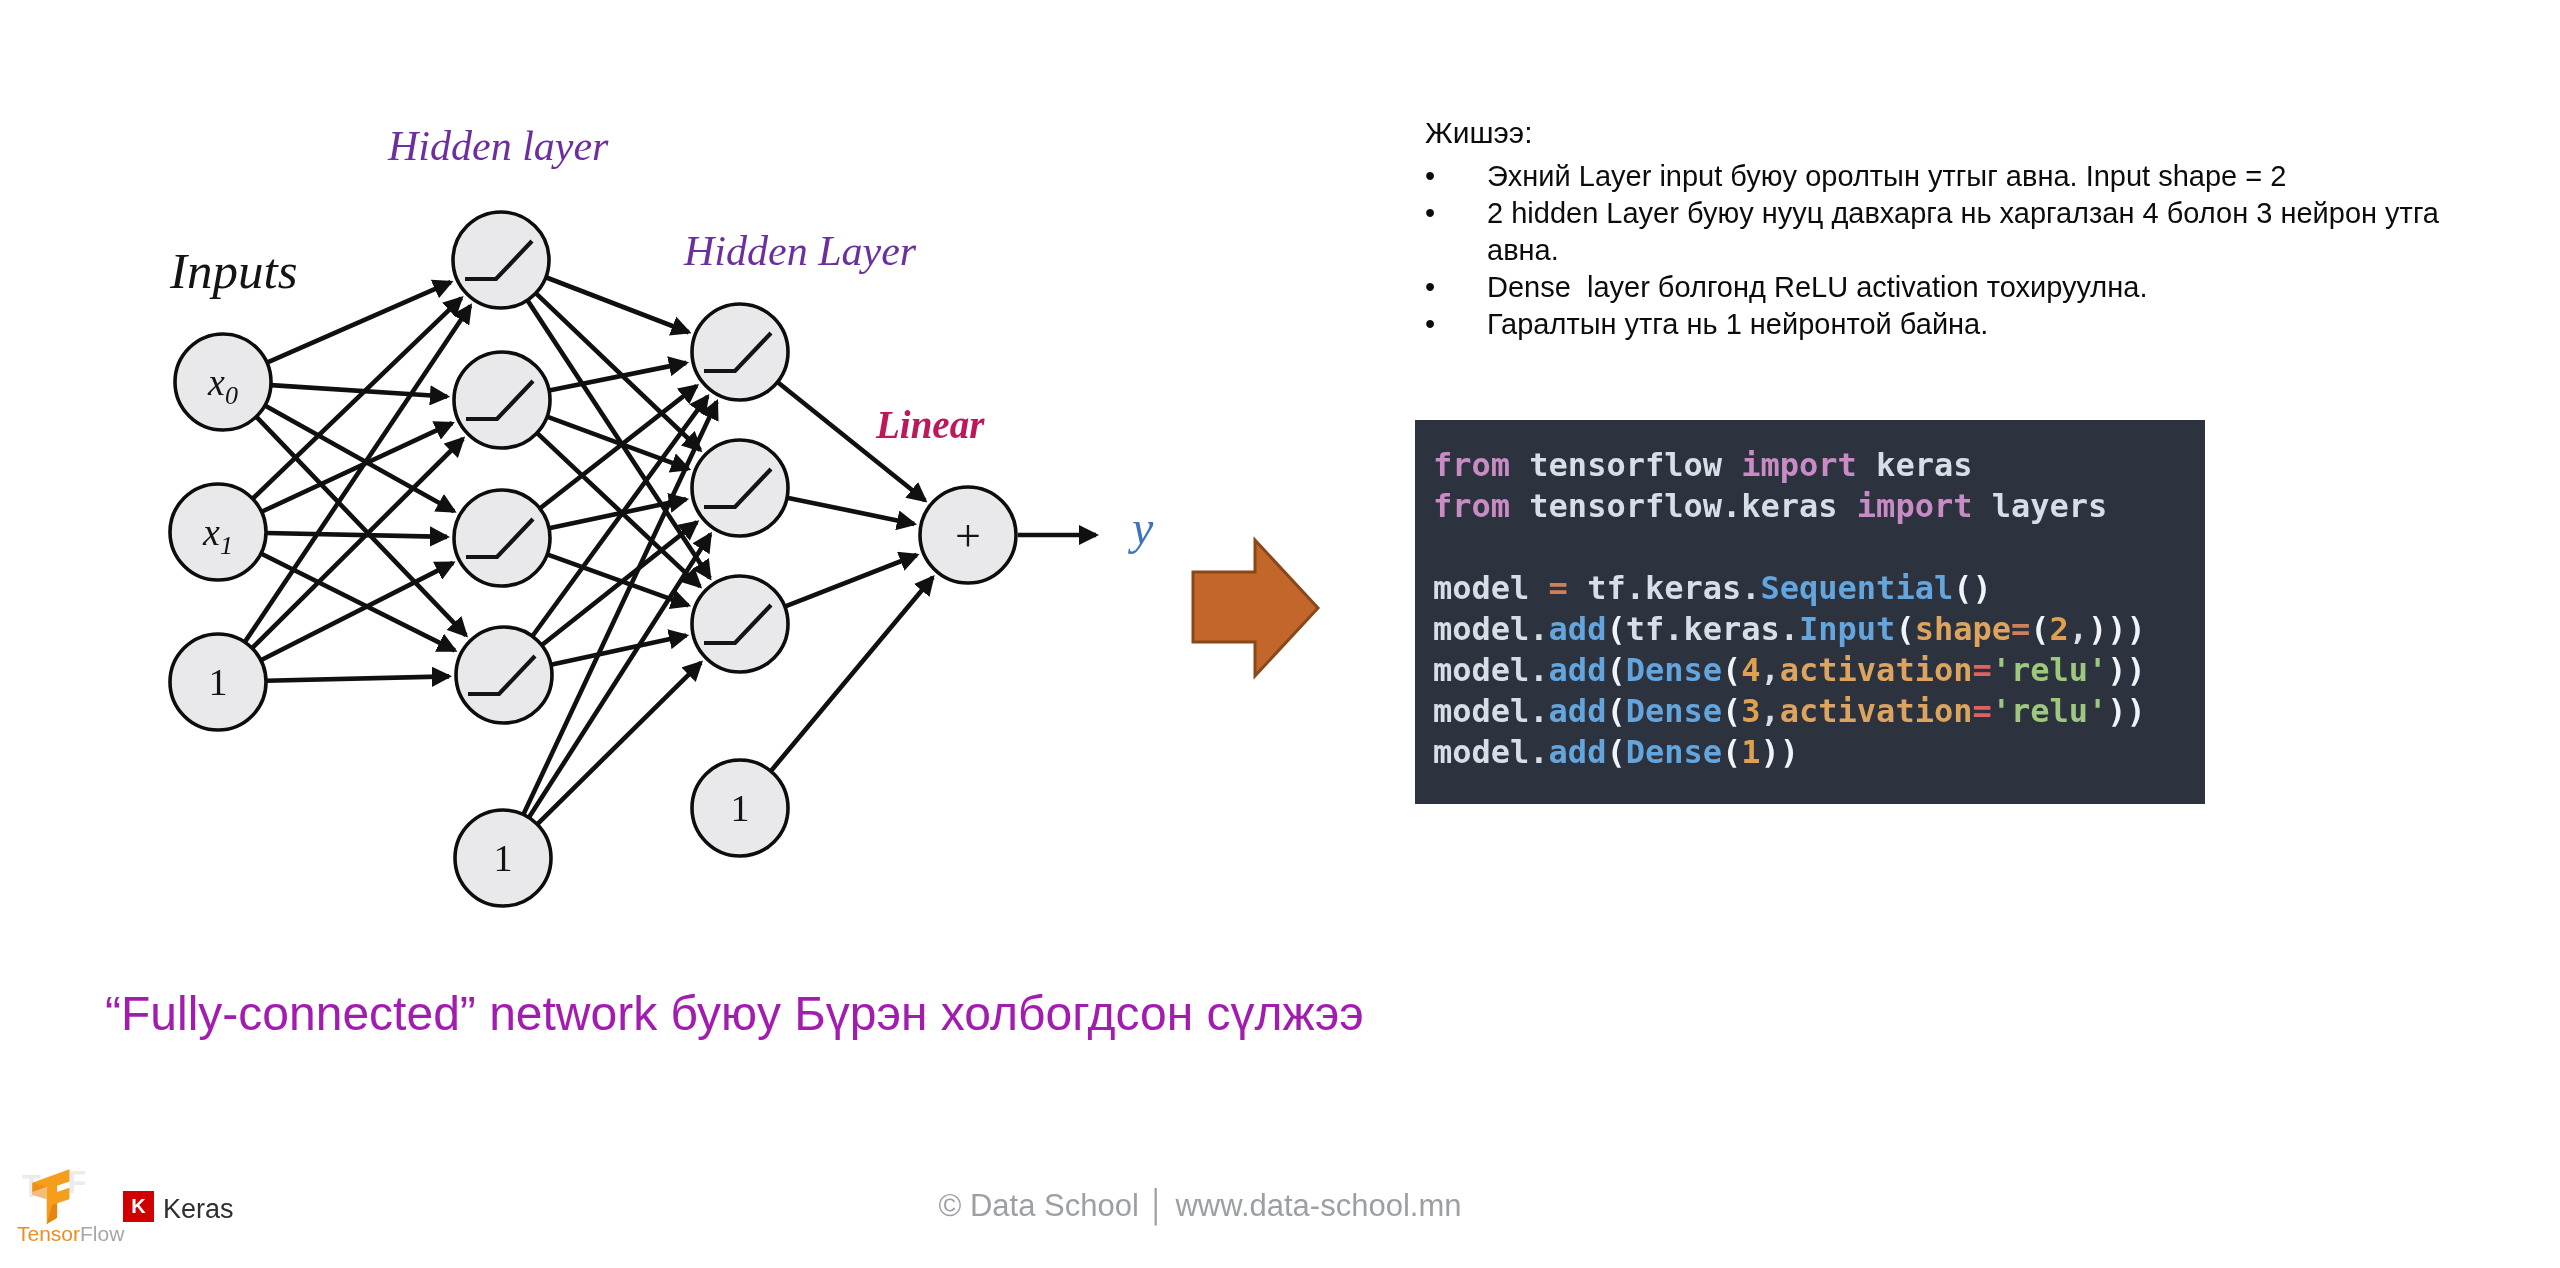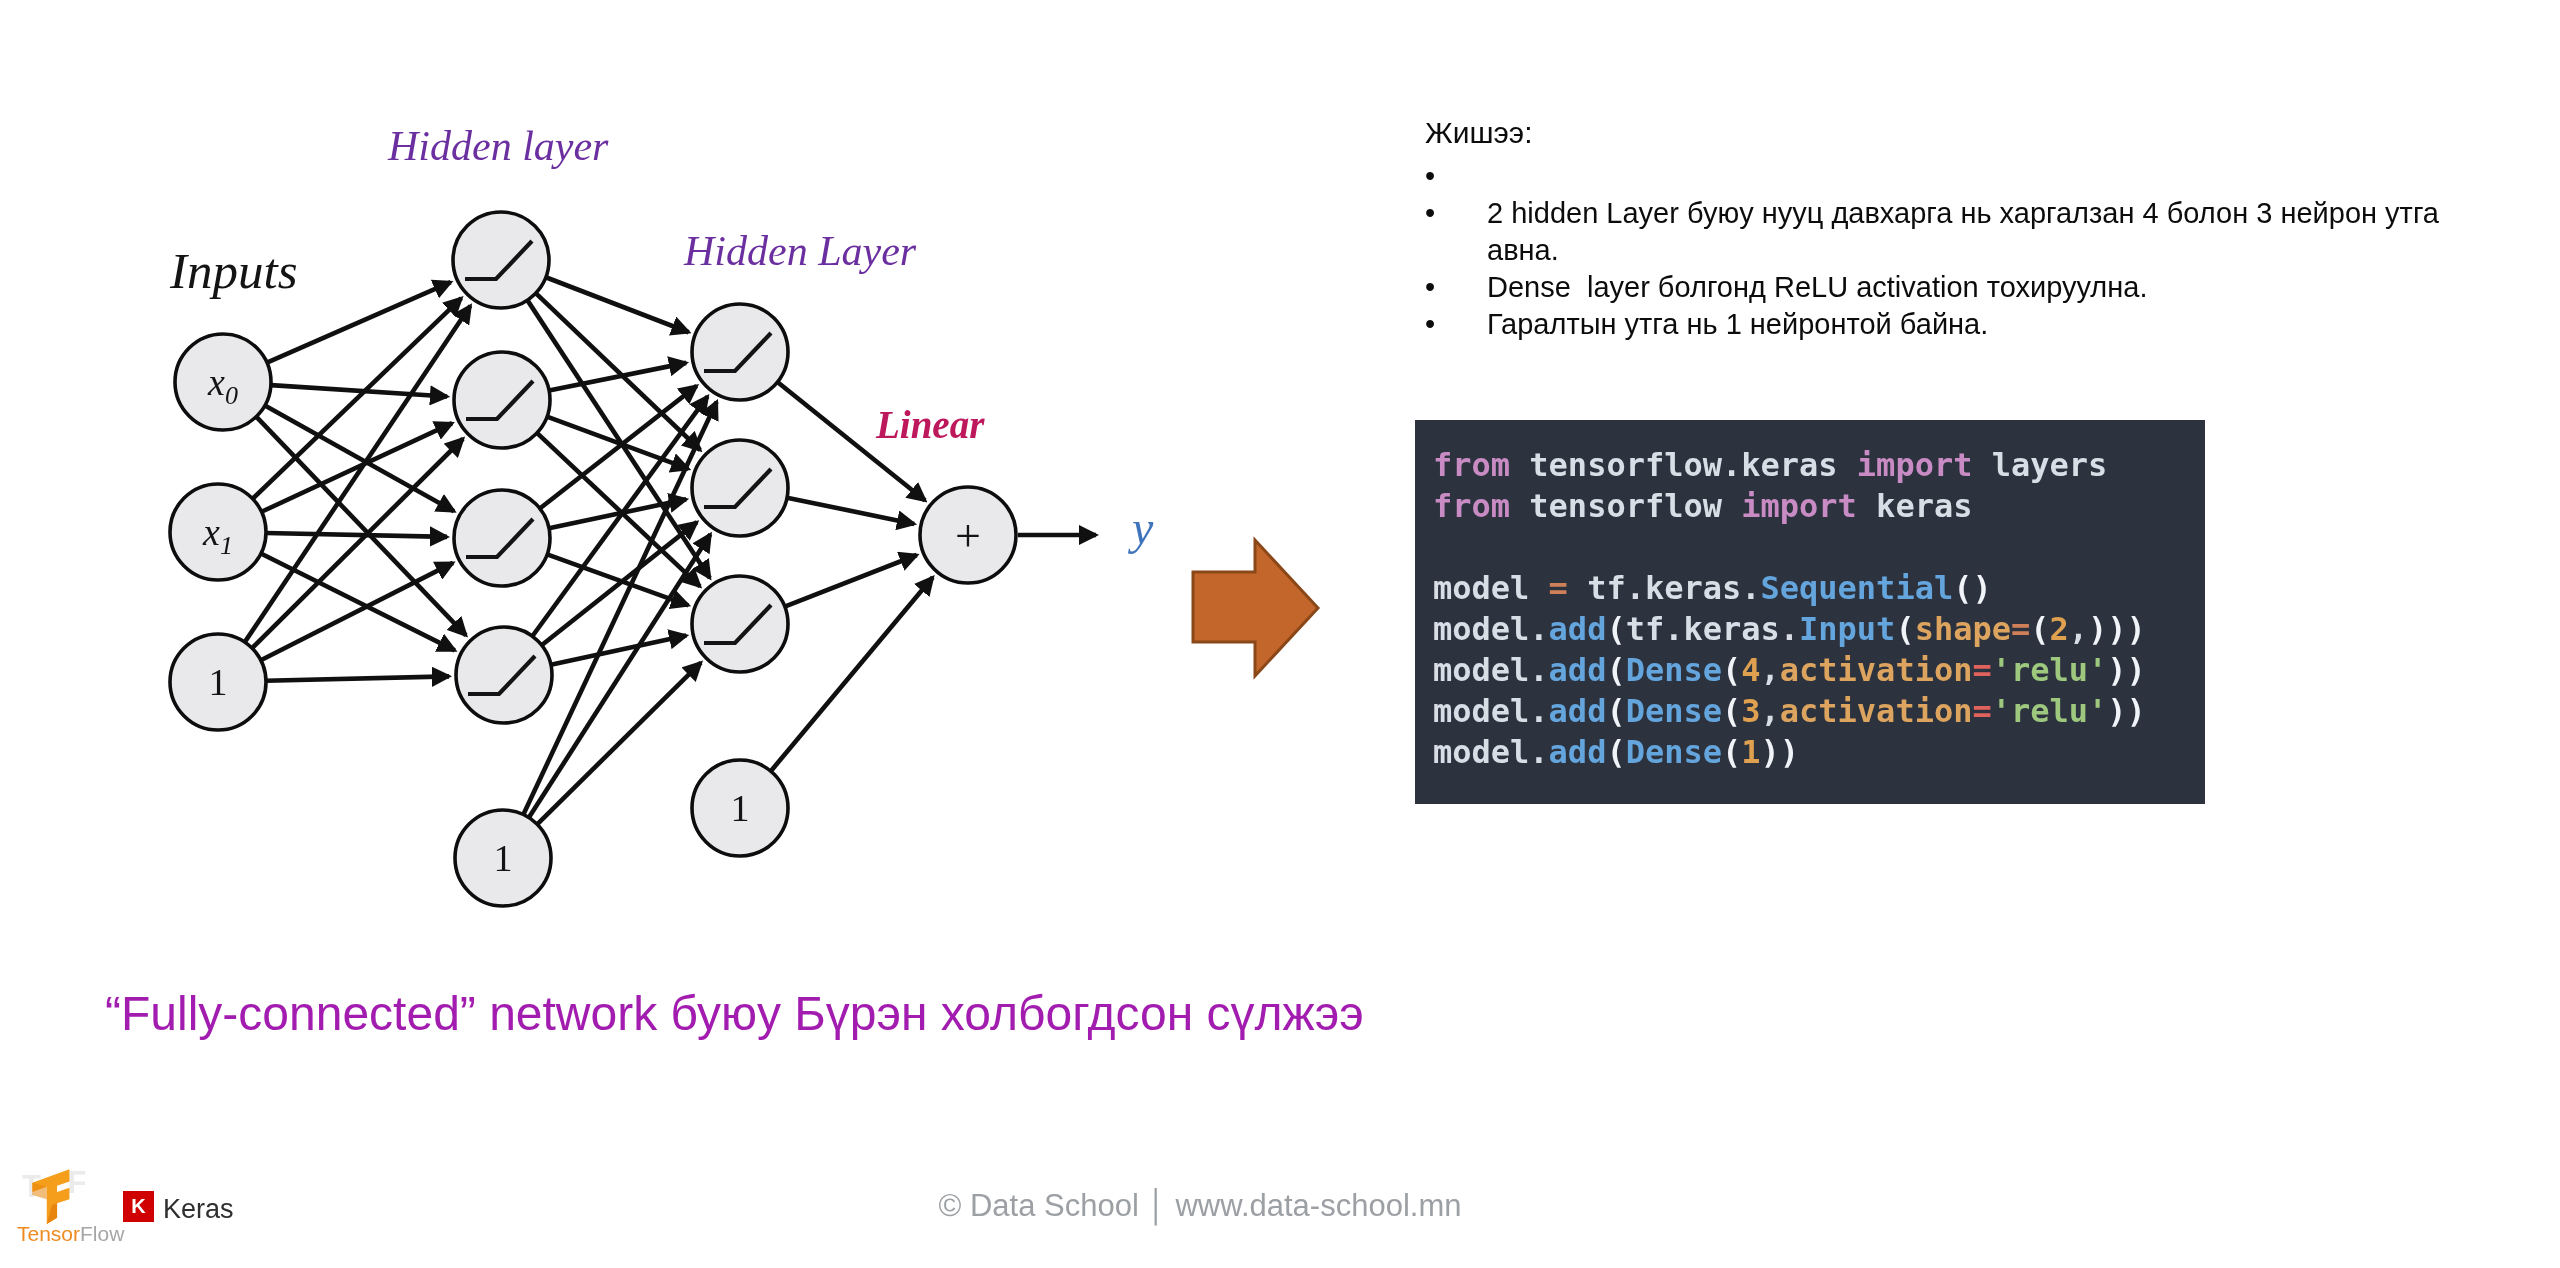--- a/index.html
+++ b/index.html
@@ -138,6 +138,7 @@
     <div id="notes-list">
         <div class="bullet-row">
           <span class="bullet-dot">•</span>
+          <span class="bullet-text">Эхний Layer input буюу оролтын утгыг авна. Input shape = 2</span>
         </div>
         <div class="bullet-row">
           <span class="bullet-dot">•</span>

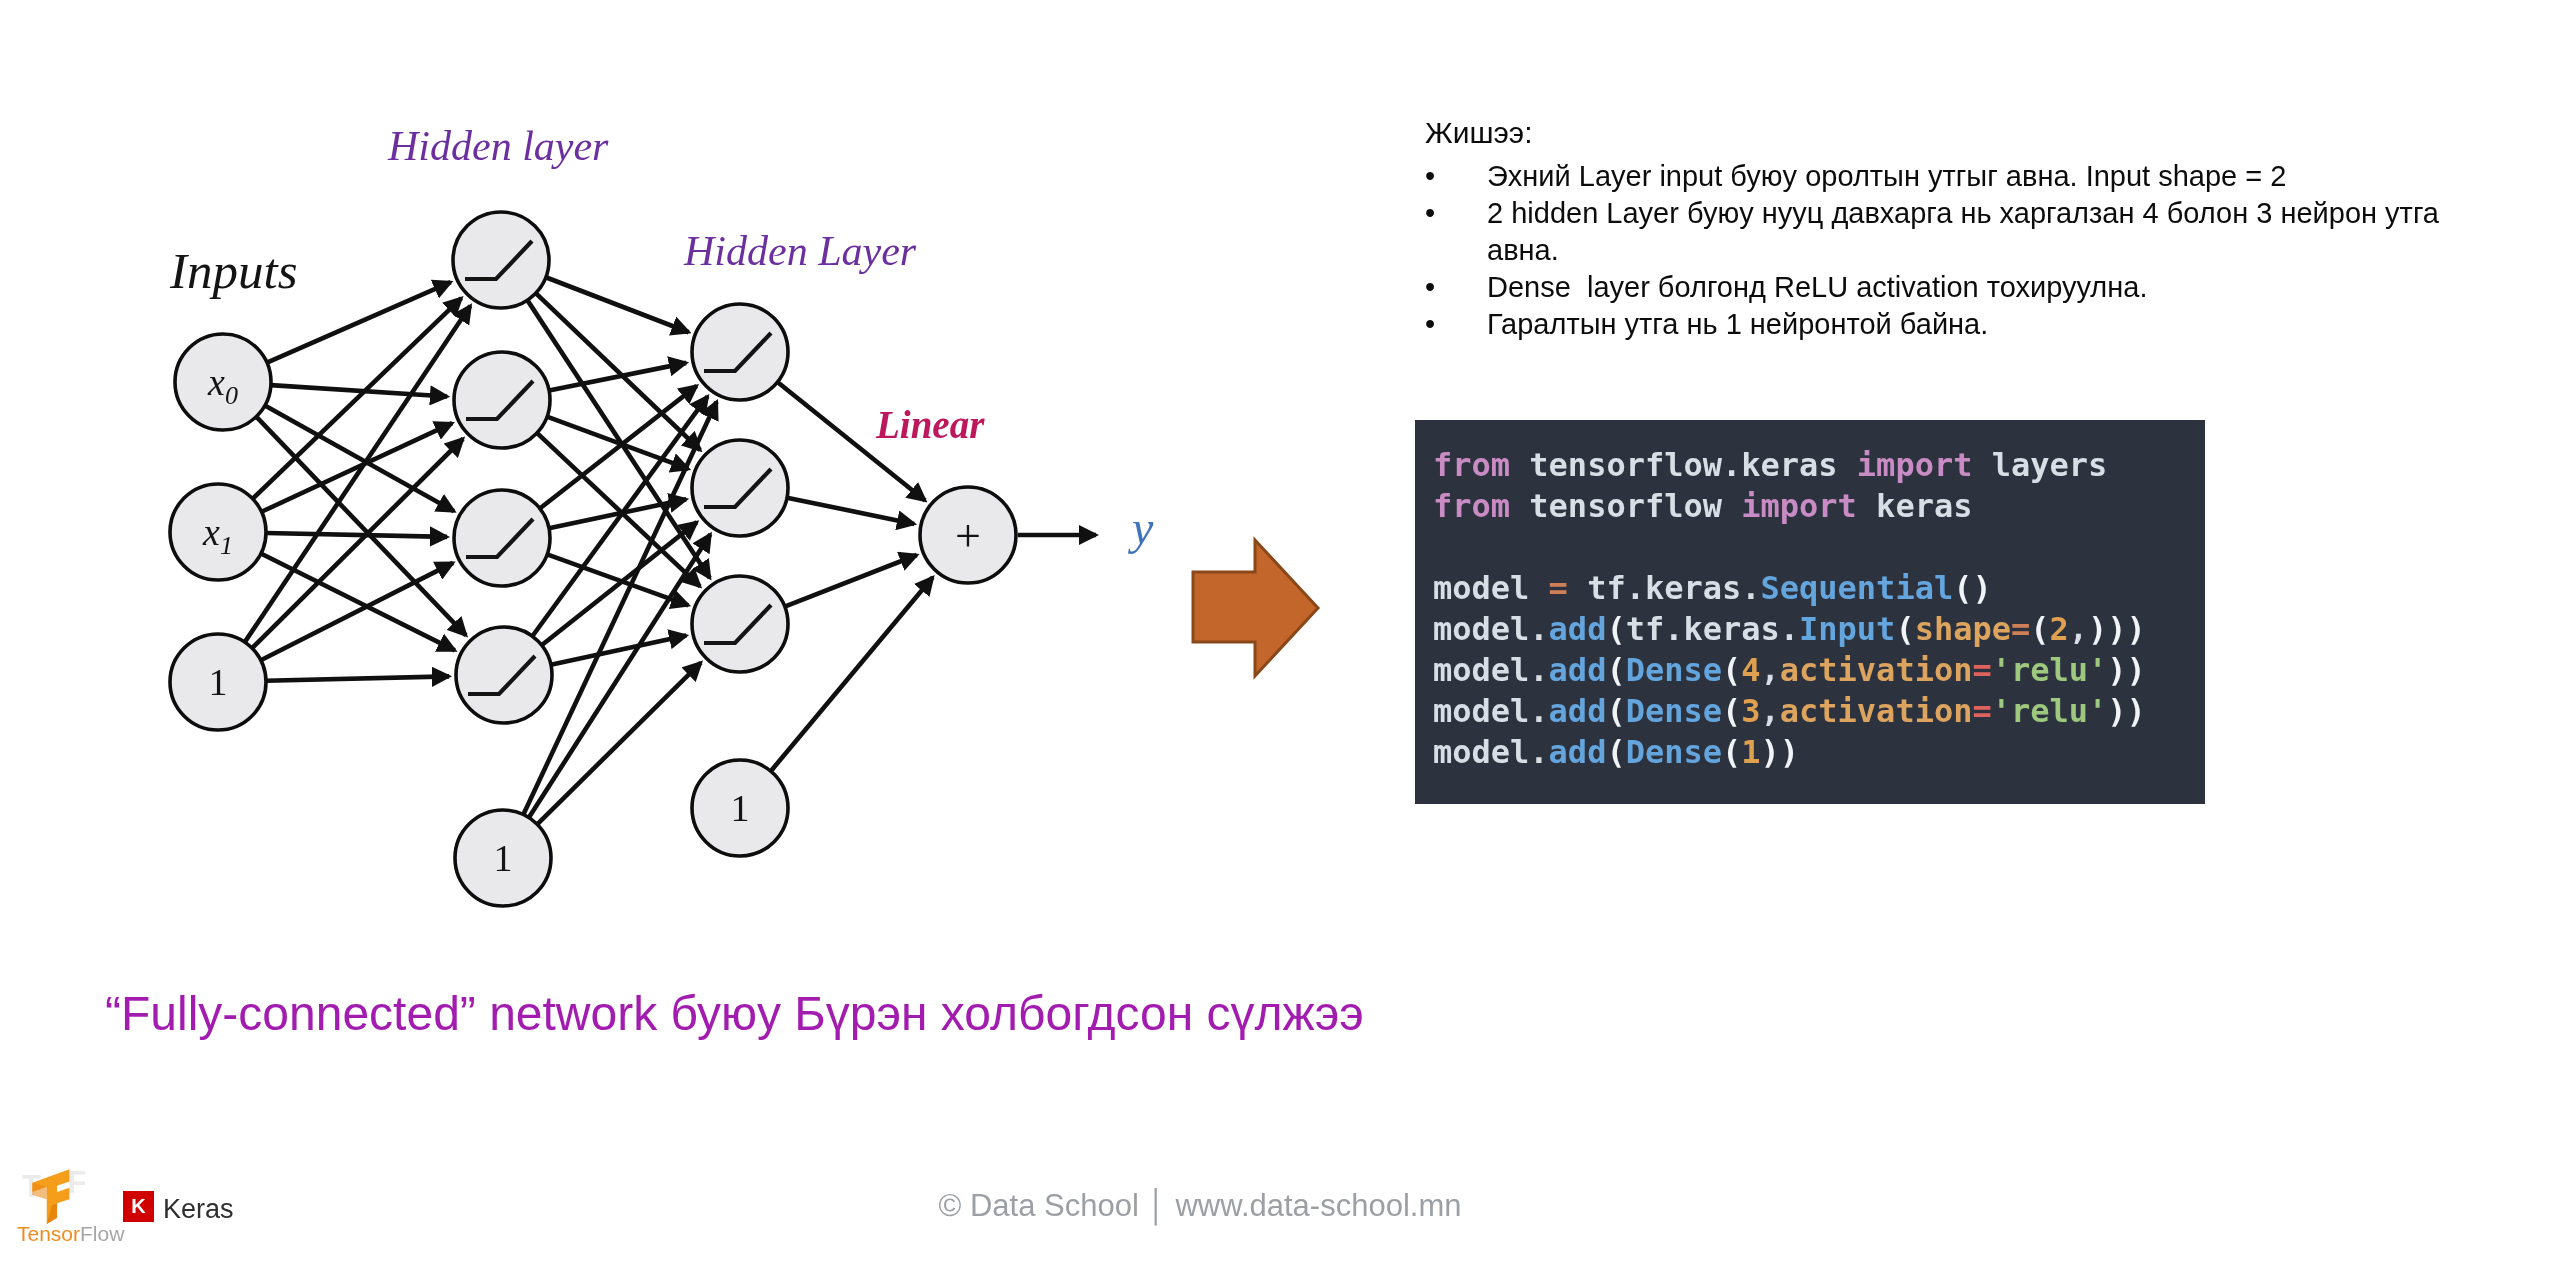--- a/index.html
+++ b/index.html
@@ -156,8 +156,8 @@
   </div>
 
   <div class="codebox" id="codebox">
+      <div class="code-line"><span class="tok-kw">from</span><span class="tok-t"> tensorflow </span><span class="tok-kw">import</span><span class="tok-t"> keras</span></div>
       <div class="code-line"><span class="tok-kw">from</span><span class="tok-t"> tensorflow.keras </span><span class="tok-kw">import</span><span class="tok-t"> layers</span></div>
-      <div class="code-line"><span class="tok-kw">from</span><span class="tok-t"> tensorflow </span><span class="tok-kw">import</span><span class="tok-t"> keras</span></div>
       <div class="code-line">&nbsp;</div>
       <div class="code-line"><span class="tok-t">model </span><span class="tok-eq">=</span><span class="tok-t"> tf.keras.</span><span class="tok-fn">Sequential</span><span class="tok-br">()</span></div>
       <div class="code-line"><span class="tok-t">model.</span><span class="tok-fn">add</span><span class="tok-br">(</span><span class="tok-t">tf.keras.</span><span class="tok-fn">Input</span><span class="tok-br">(</span><span class="tok-or">shape</span><span class="tok-eq">=</span><span class="tok-br">(</span><span class="tok-num">2</span><span class="tok-t">,</span><span class="tok-br">)))</span></div>

